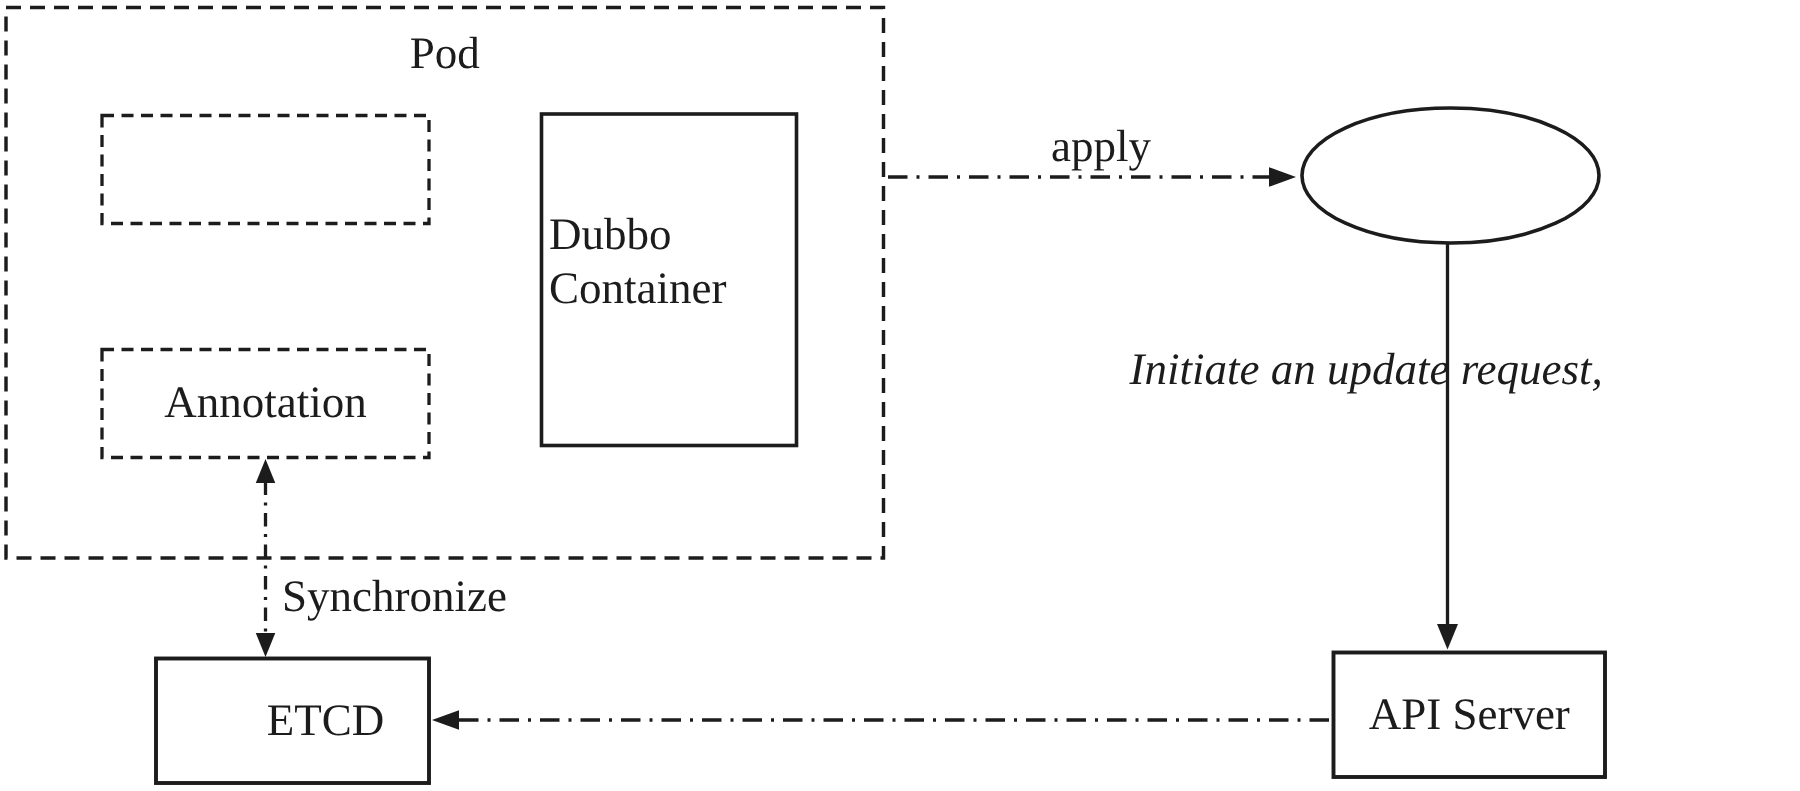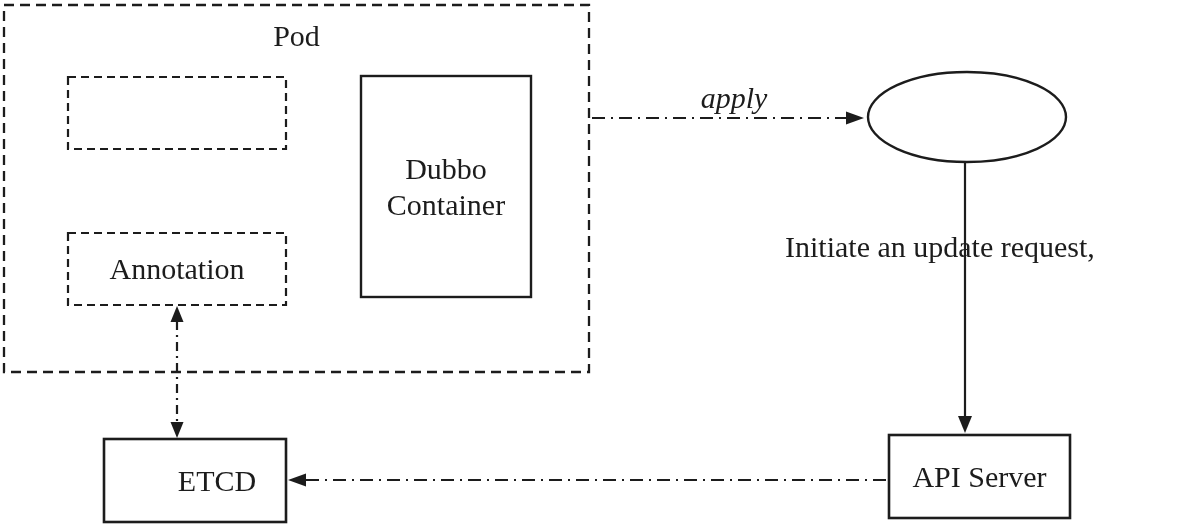--- a/index.html
+++ b/index.html
@@ -24,7 +24,7 @@
     align-items: center;
     justify-content: center;
     font-size: 30px;
-    text-align: center;
+    text-align: left;
     white-space: nowrap;
   }
   .wrap2 { white-space: normal; line-height: 36px; width: 160px; }

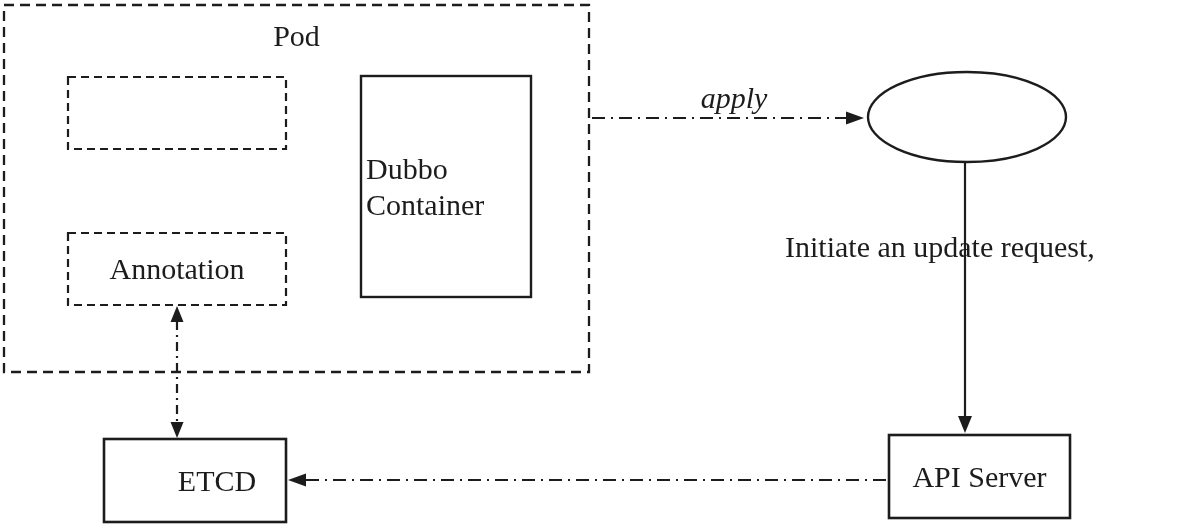--- a/index.html
+++ b/index.html
@@ -34,7 +34,7 @@
     line-height: 34px;
     white-space: nowrap;
   }
-  .edge-label.center { text-align: center; font-style: italic; }
+  .edge-label.center { text-align: center; }
   .multiline { line-height: 39px; }
 </style>
 </head>

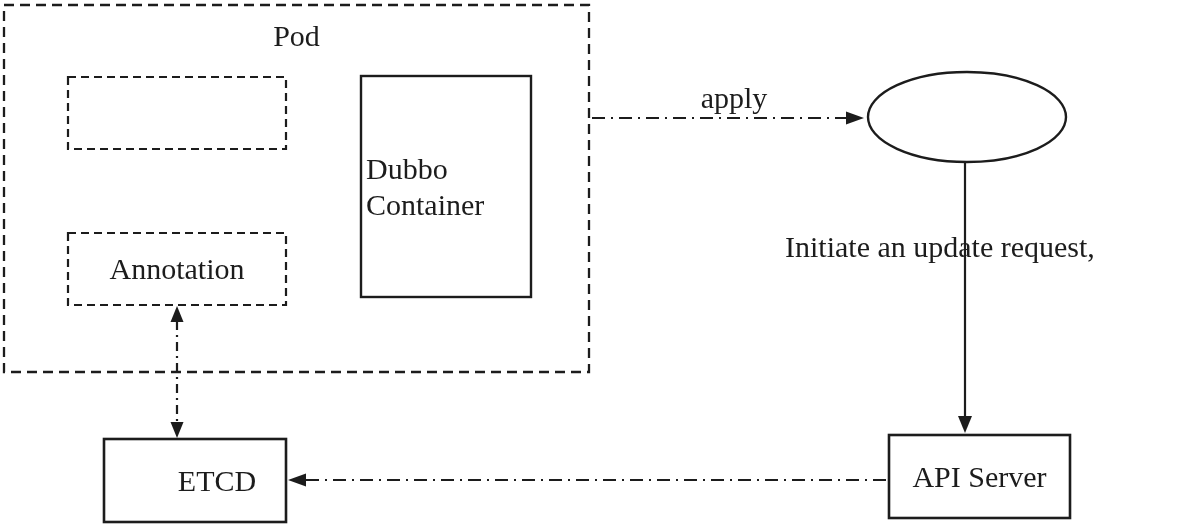--- a/index.html
+++ b/index.html
@@ -77,7 +77,7 @@
 
   <div class="node-text" style="left:68px; top:233px; width:218px; height:72px;">Annotation</div>
 
-  <div class="node-text" style="left:361px; top:76px; width:170px; height:221px;border-radius:12px;">
+  <div class="node-text" style="left:361px; top:64px; width:170px; height:221px;border-radius:12px;">
     <span class="wrap2">Dubbo Container</span>
   </div>
 

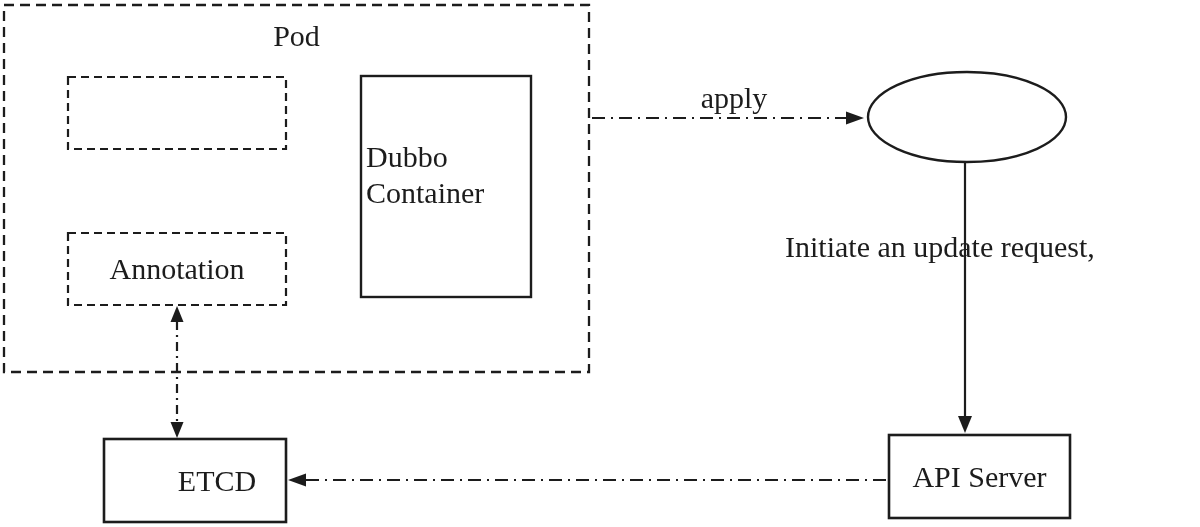--- a/index.html
+++ b/index.html
@@ -88,7 +88,7 @@
 
   <div class="edge-label center" style="left:634px; top:81px; width:200px;">apply</div>
 
-  <div class="edge-label multiline" style="left:785px; top:227px;">
+  <div class="edge-label multiline" style="left:753px; top:227px;font-style:italic;">
     <div>Initiate an update request,</div>
   </div>
 

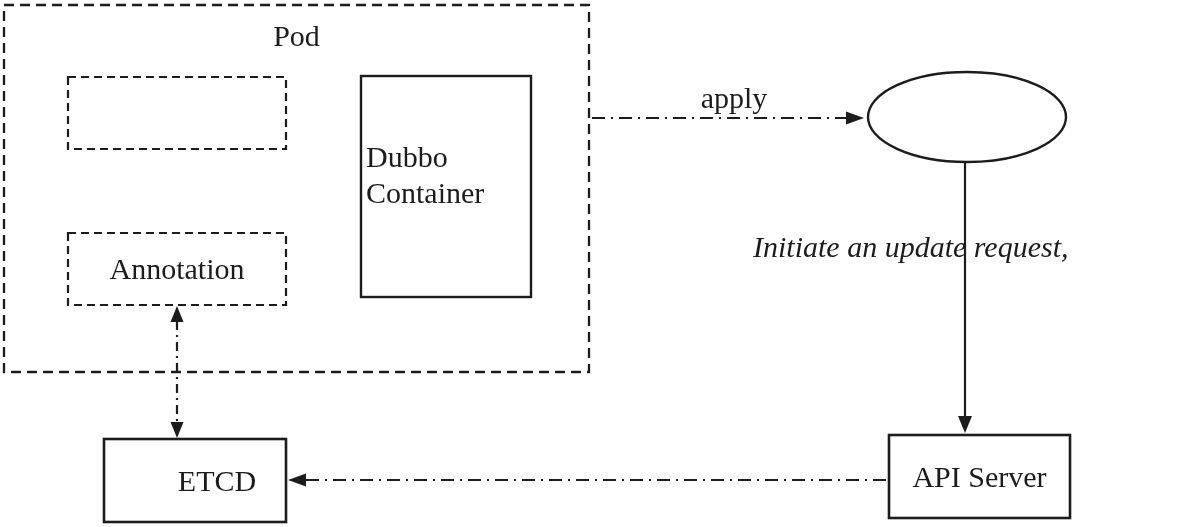--- a/index.html
+++ b/index.html
@@ -92,6 +92,7 @@
     <div>Initiate an update request,</div>
   </div>
 
+  <div class="edge-label" style="left:188px; top:381px;">Synchronize</div>
 
 
 </div>

